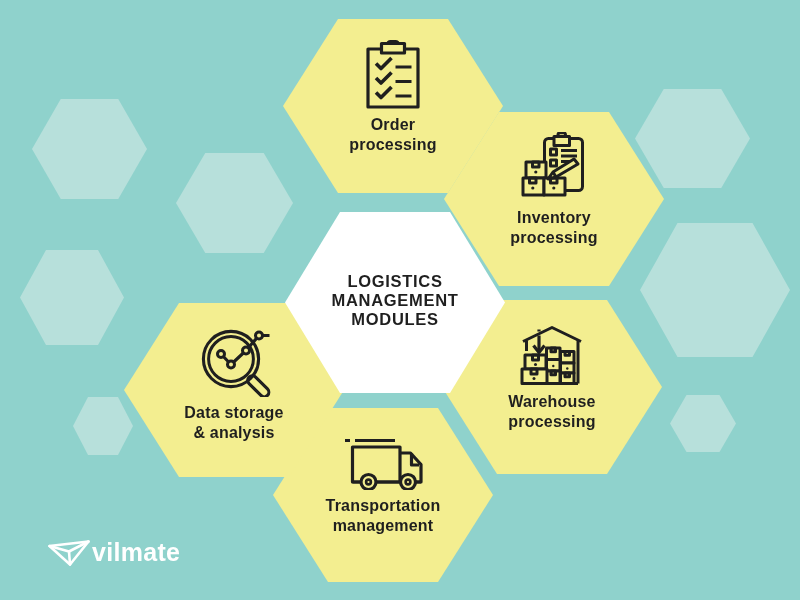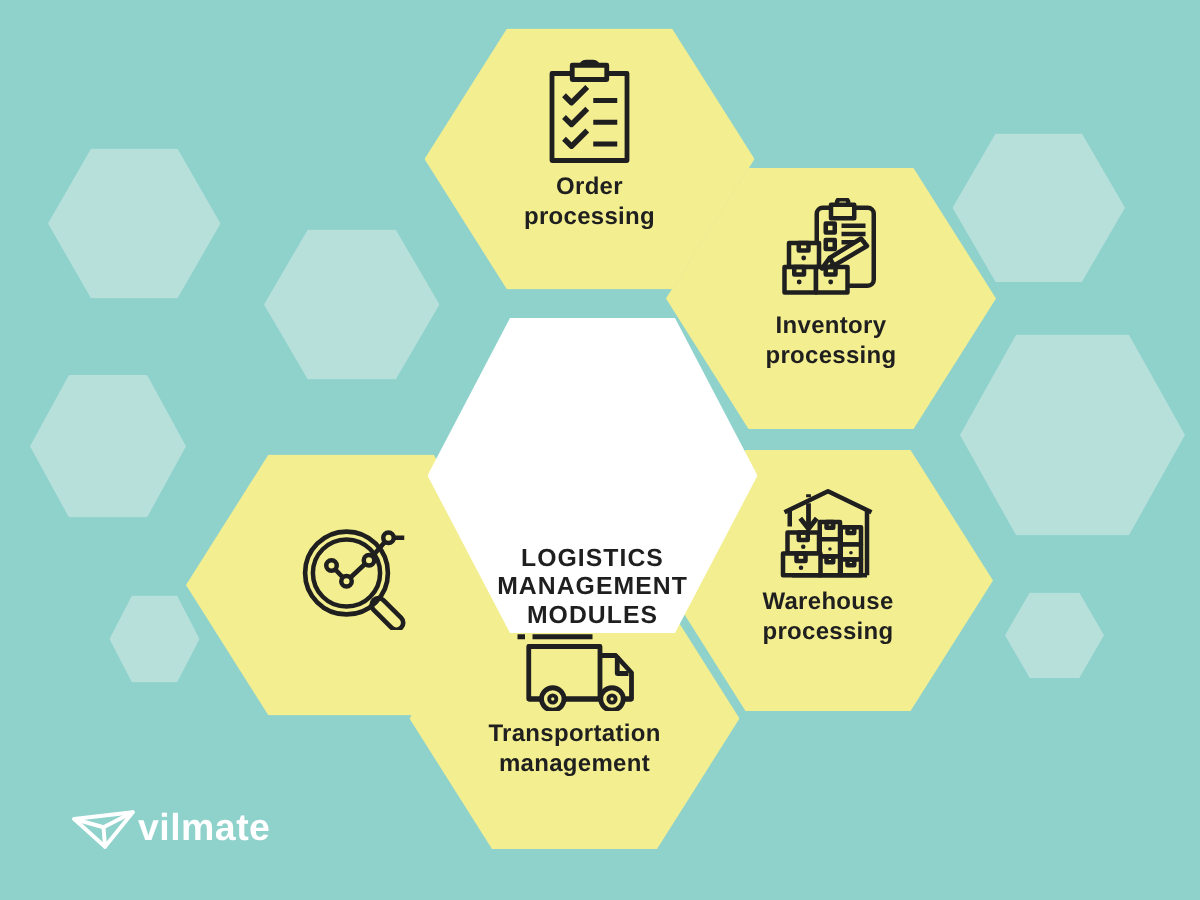--- a/index.html
+++ b/index.html
@@ -20,8 +20,8 @@
   }
   .hex.centerhex{
     background:var(--hex-white,#FFFFFF);
-    width:220px;height:210px;left:285px;top:212px;
-    display:flex;align-items:flex-end;justify-content:center;
+    width:220px;height:181px;left:285px;top:212px;
+    display:flex;align-items:center;justify-content:center;
   }
   .hex-content{
     display:flex;flex-direction:column;align-items:center;gap:6px;

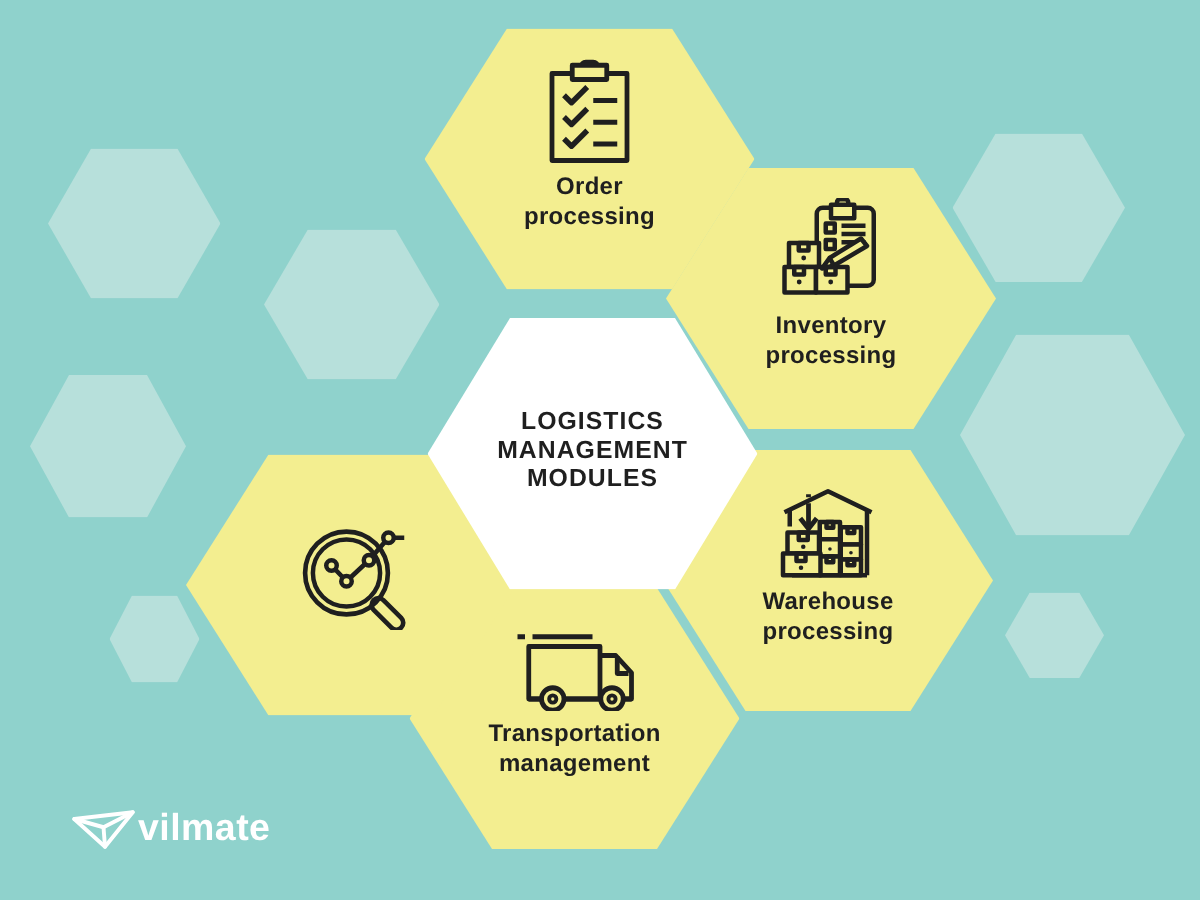--- a/index.html
+++ b/index.html
@@ -165,6 +165,8 @@
         <circle cx="51" cy="30.5" r="3.5" fill="#F3EE90" stroke-width="3"></circle>
         <circle cx="64" cy="15.5" r="3.5" fill="#F3EE90" stroke-width="3"></circle>
       </svg>
+      <div class="module-label">Data storage
+&amp; analysis</div>
     </div>
   </div>
 

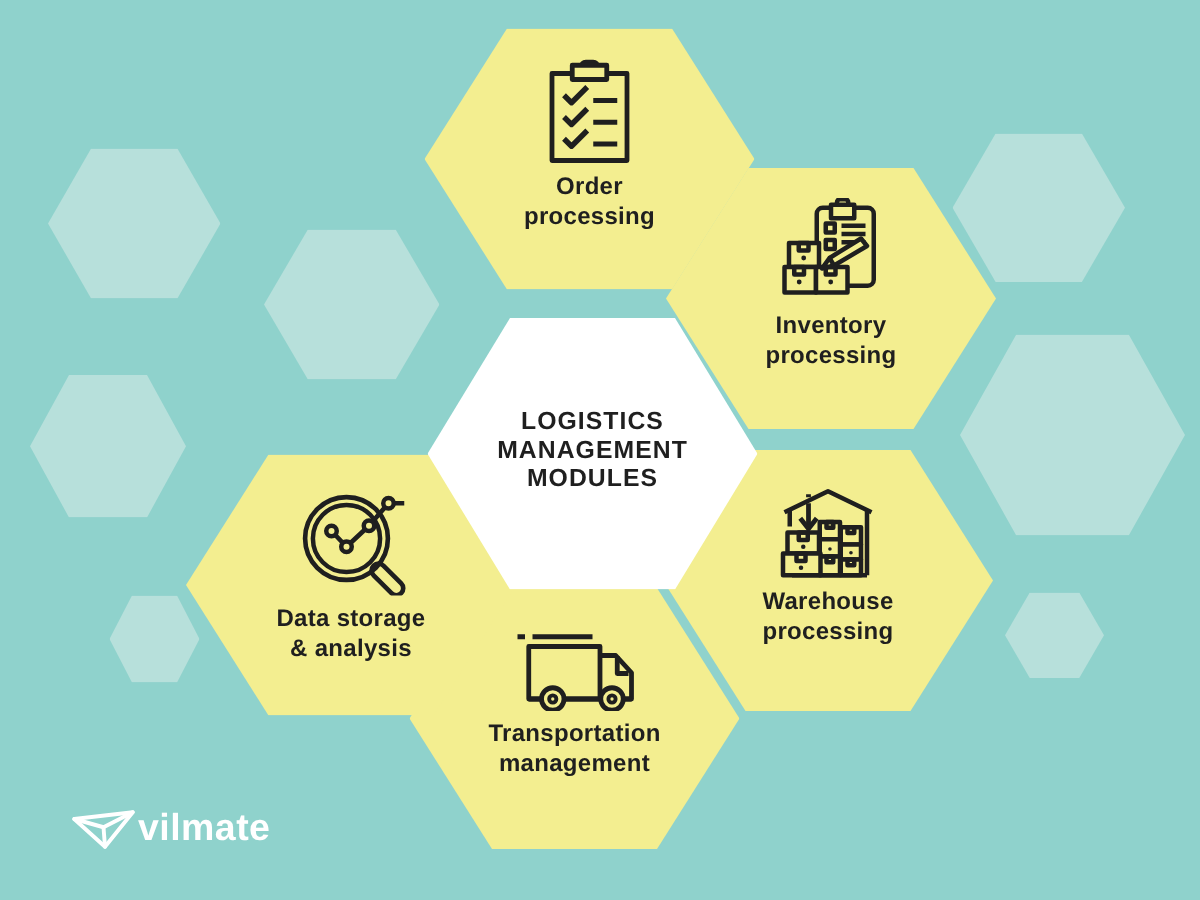--- a/index.html
+++ b/index.html
@@ -133,7 +133,7 @@
     </div>
   </div>
 
-  <div class="hex module" style="left:273px;top:392px">
+  <div class="hex module" style="left:273px;top:408px">
     <div class="hex-content">
       <svg width="80" height="53" viewBox="0 0 80 53" fill="none" stroke="#1F1F1F" stroke-width="3.2" stroke-linejoin="round">
         <path d="M2,3.5 H7 M12,3.5 H52"></path>

